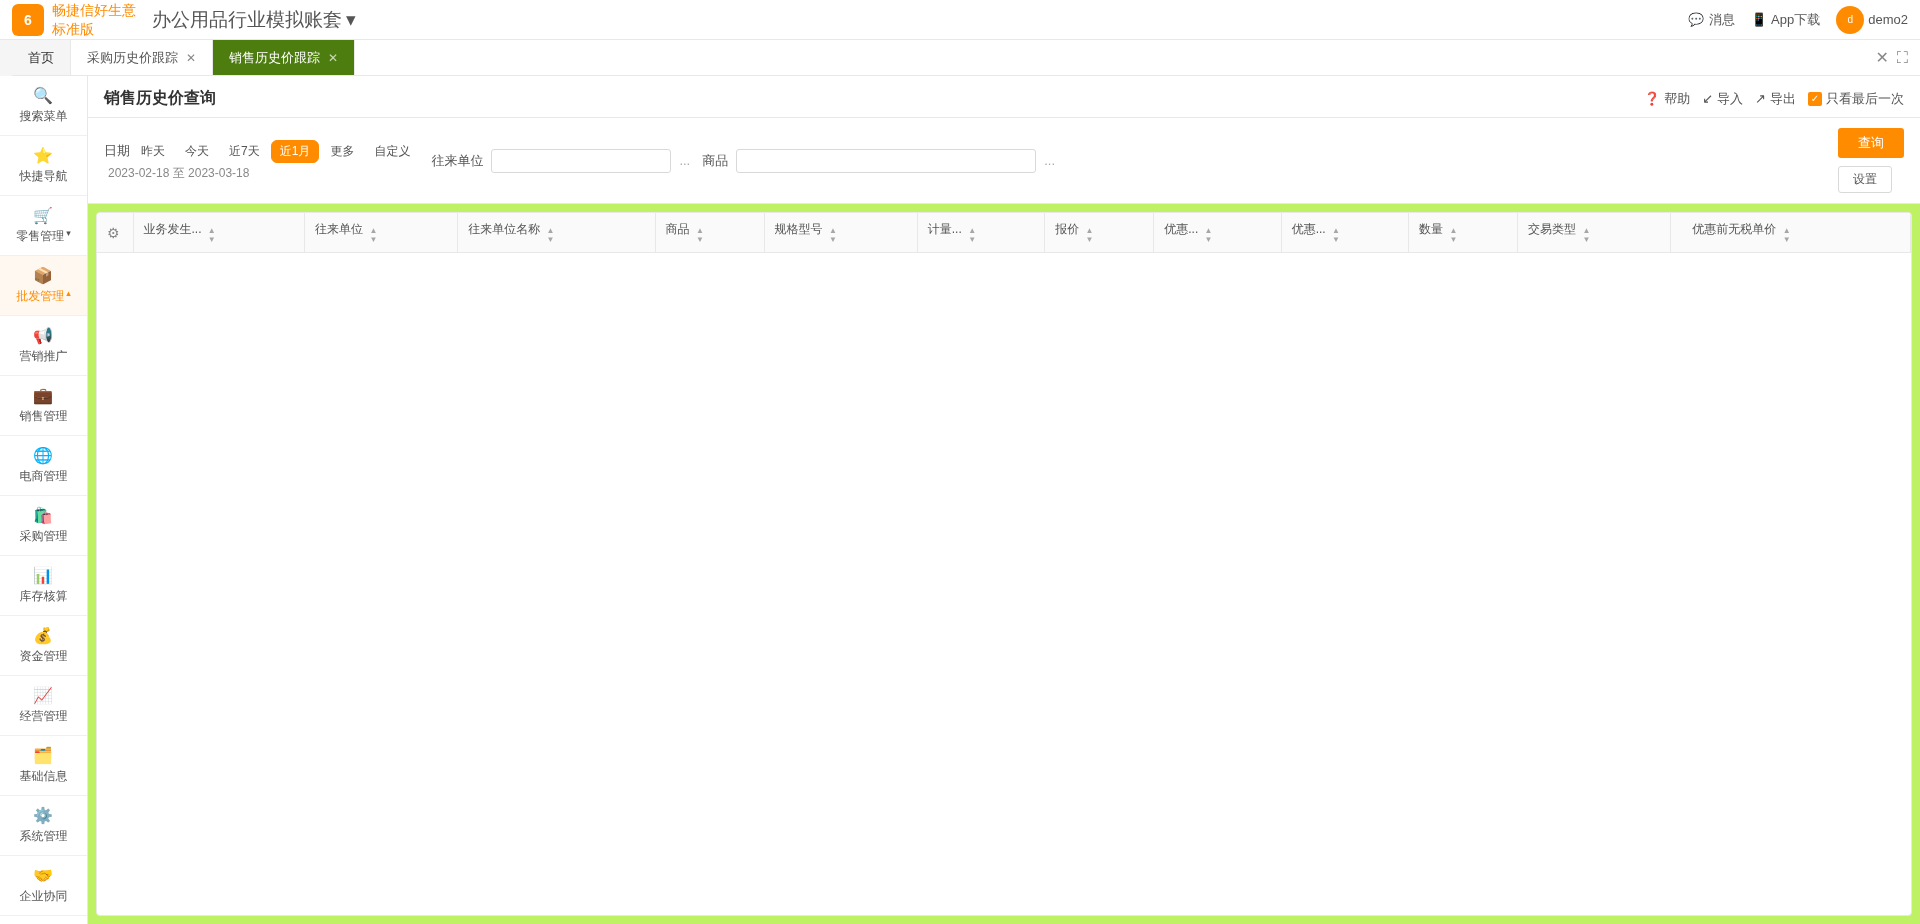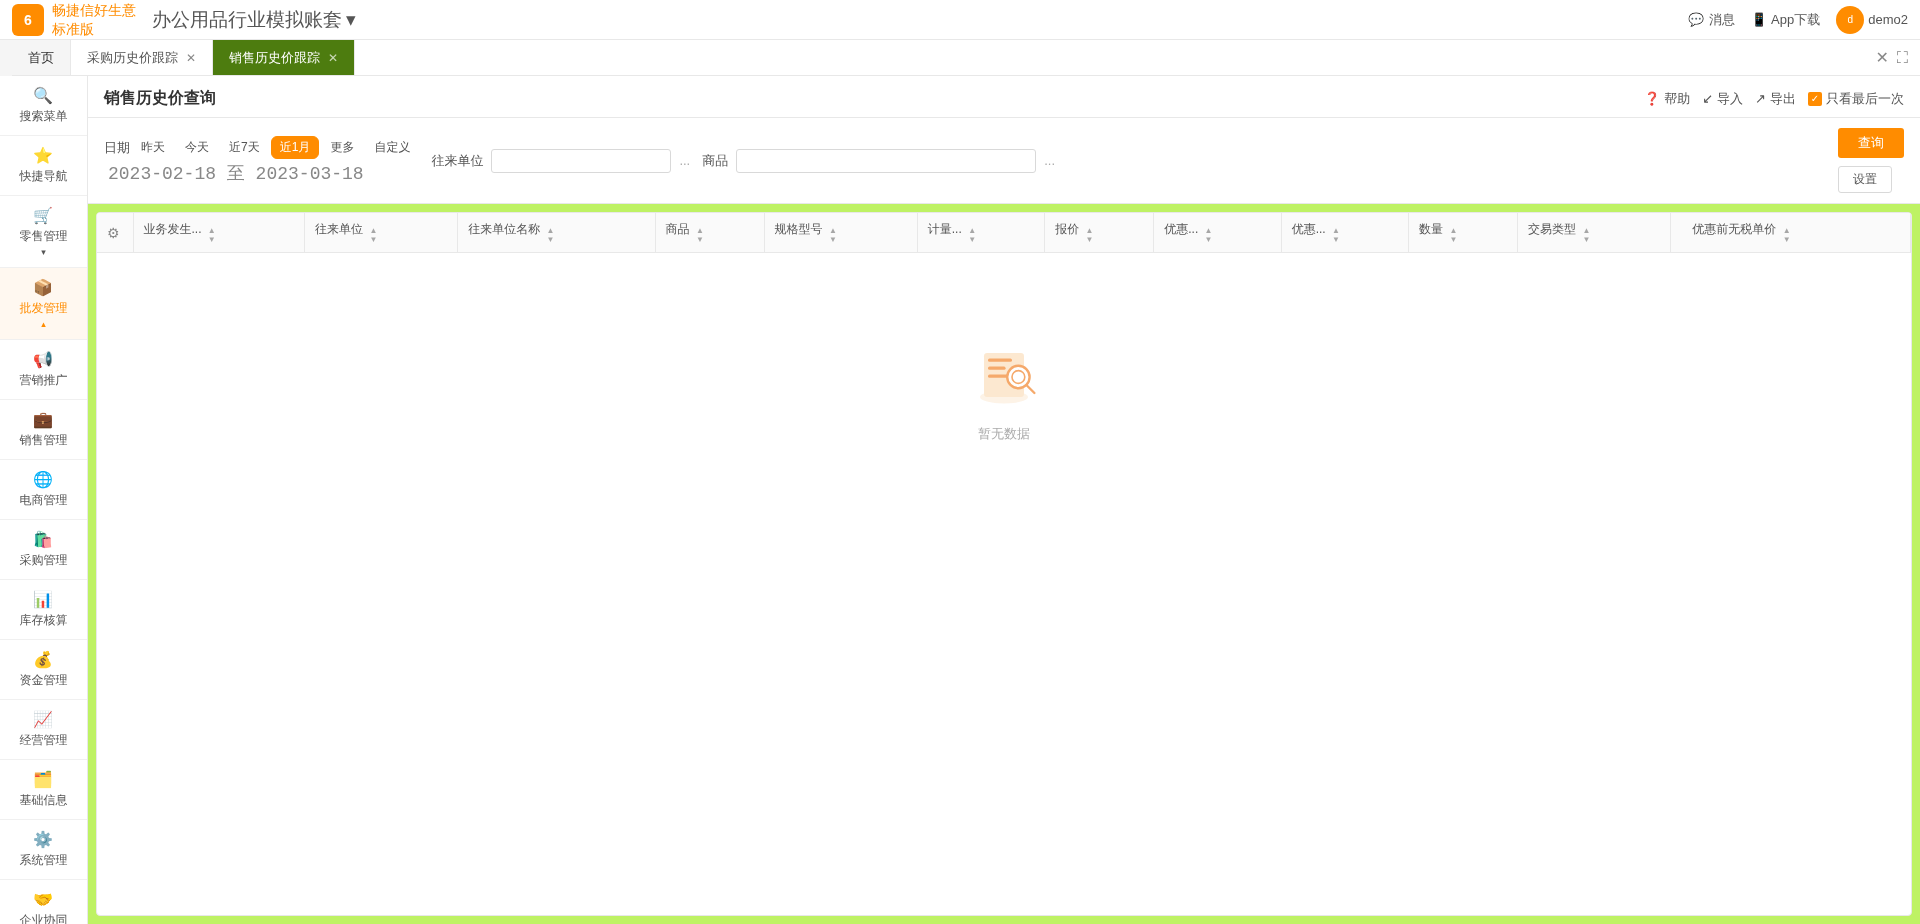--- a/index.html
+++ b/index.html
@@ -52,7 +52,7 @@
     .date-btn-group { display: flex; align-items: center; gap: 2px; }
     .date-btn { padding: 2px 8px; border-radius: 3px; cursor: pointer; font-size: 12px; color: #555; border: 1px solid transparent; }
     .date-btn.active { background: #ff8c00; color: white; border-color: #ff8c00; border-radius: 6px; }
-    .date-range { font-size: 18px; color: #888; margin-left: 4px; font-family: Liberation Mono, monospace; }
+    .date-range { font-size: 12px; color: #888; margin-left: 4px; }
     .filter-input { border: 1px solid #d9d9d9; border-radius: 3px; padding: 4px 8px; font-size: 12px; min-width: 200px; outline: none; }
     .filter-ellipsis { color: #aaa; font-size: 13px; cursor: pointer; }
     .filter-actions { display: flex; gap: 8px; margin-left: auto; align-items: flex-start; flex-direction: column; }

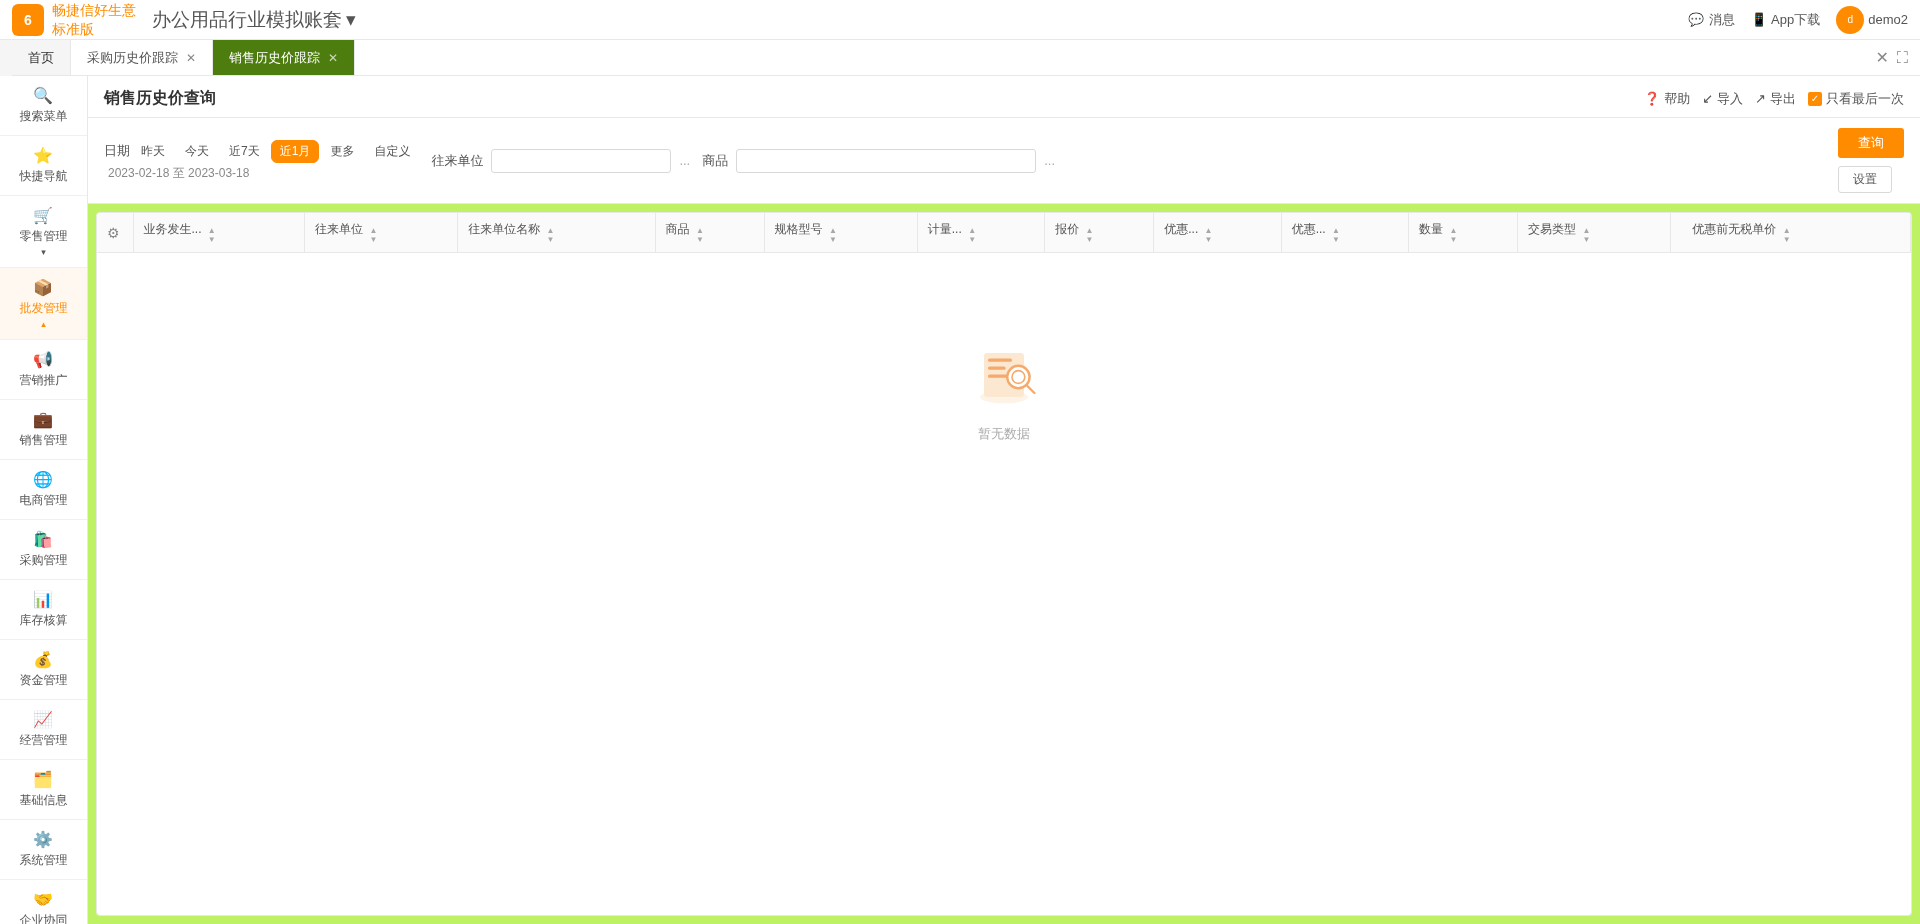--- a/index.html
+++ b/index.html
@@ -32,7 +32,7 @@
     .sidebar-item { display: flex; flex-direction: column; align-items: center; padding: 10px 4px; cursor: pointer; color: #555; font-size: 12px; gap: 3px; border-bottom: 1px solid #f0f0f0; }
     .sidebar-item.active { background: #fff8f0; color: #ff8c00; }
     .sidebar-item .icon { font-size: 16px; }
-    .sidebar-item-with-arrow { display: flex; align-items: center; width: 100%; justify-content: center; gap: 2px; flex-direction: column; }
+    .sidebar-item-with-arrow { display: flex; align-items: flex-start; width: 100%; justify-content: center; gap: 2px; }
 
     
     .content { flex: 1; display: flex; flex-direction: column; overflow: hidden; background: #bef264; justify-content: flex-end; }

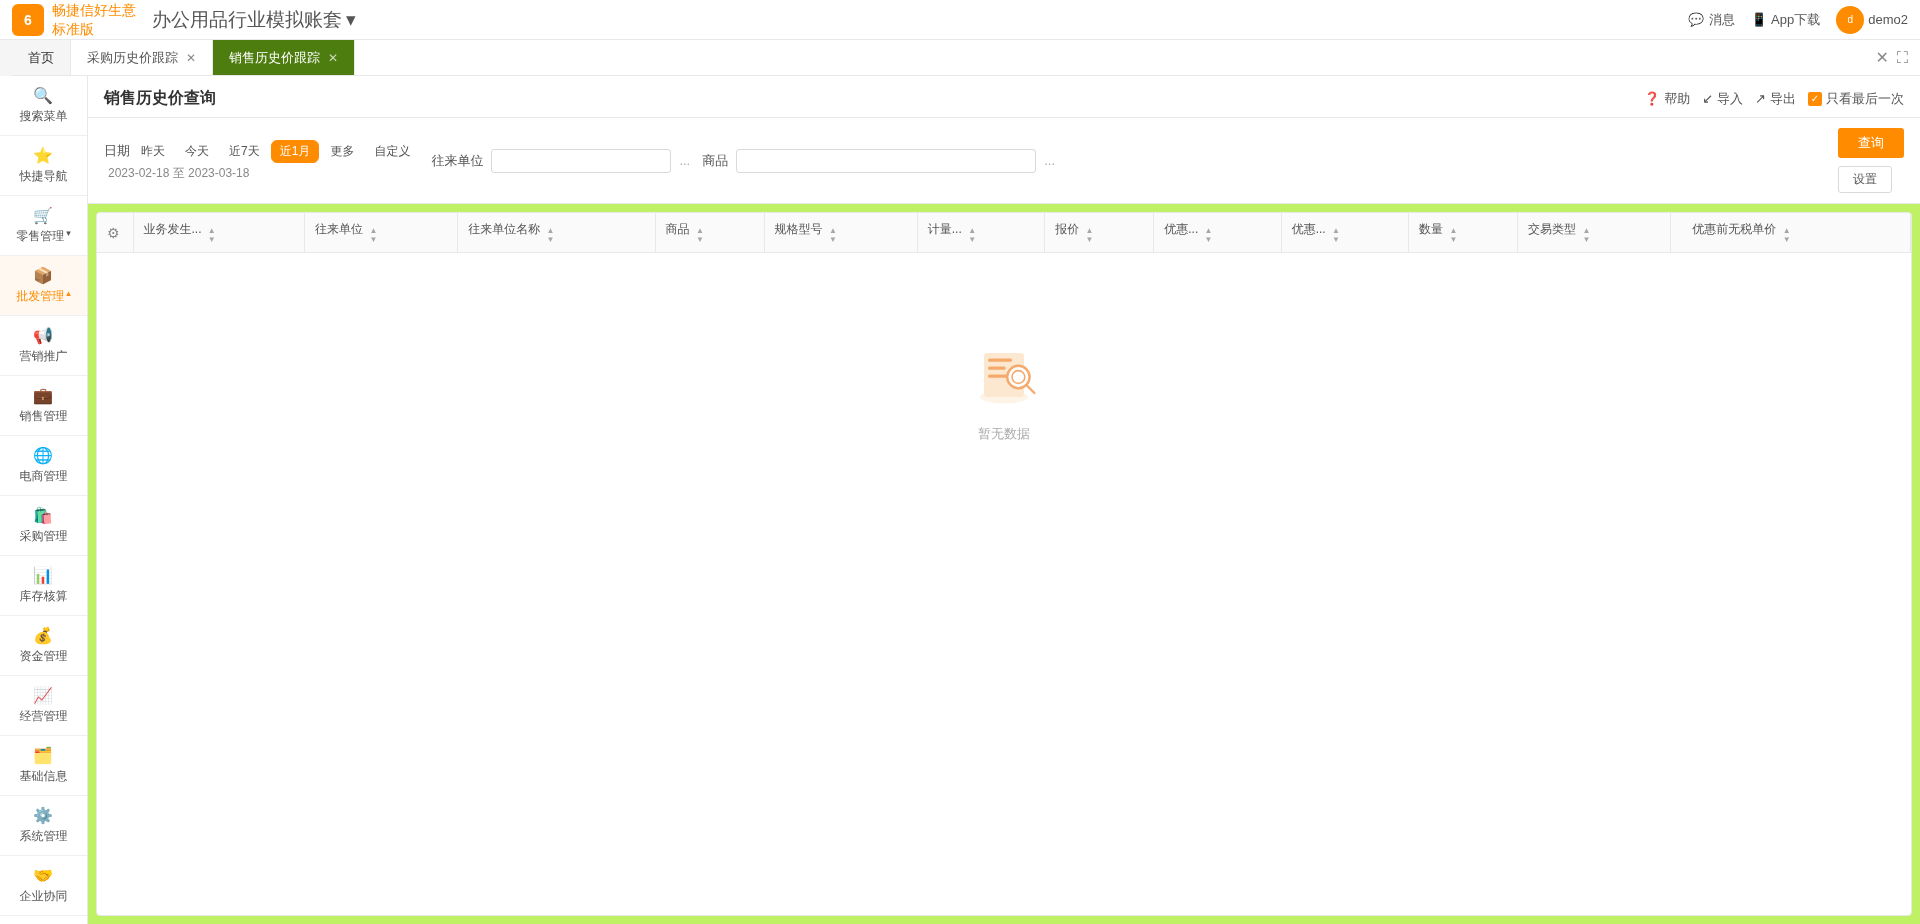--- a/index.html
+++ b/index.html
@@ -357,19 +357,6 @@
         </tbody>
       </table>
 
-      <div class="empty-state">
-        <svg class="empty-icon" viewBox="0 0 100 100" xmlns="http://www.w3.org/2000/svg">
-          <ellipse cx="50" cy="80" rx="30" ry="8" fill="#fce8d0" opacity="0.5"></ellipse>
-          <rect x="25" y="25" width="50" height="55" rx="4" fill="#fce8d0"></rect>
-          <rect x="30" y="32" width="30" height="4" rx="2" fill="#f5a96b"></rect>
-          <rect x="30" y="42" width="22" height="4" rx="2" fill="#f5a96b"></rect>
-          <rect x="30" y="52" width="26" height="4" rx="2" fill="#f5a96b"></rect>
-          <circle cx="68" cy="55" r="14" fill="#fff" stroke="#f5a96b" stroke-width="3"></circle>
-          <line x1="78" y1="65" x2="88" y2="75" stroke="#f5a96b" stroke-width="3" stroke-linecap="round"></line>
-          <circle cx="68" cy="55" r="8" fill="none" stroke="#f5a96b" stroke-width="2"></circle>
-        </svg>
-        <span>暂无数据</span>
-      </div>
     </div>
 
   </div>

